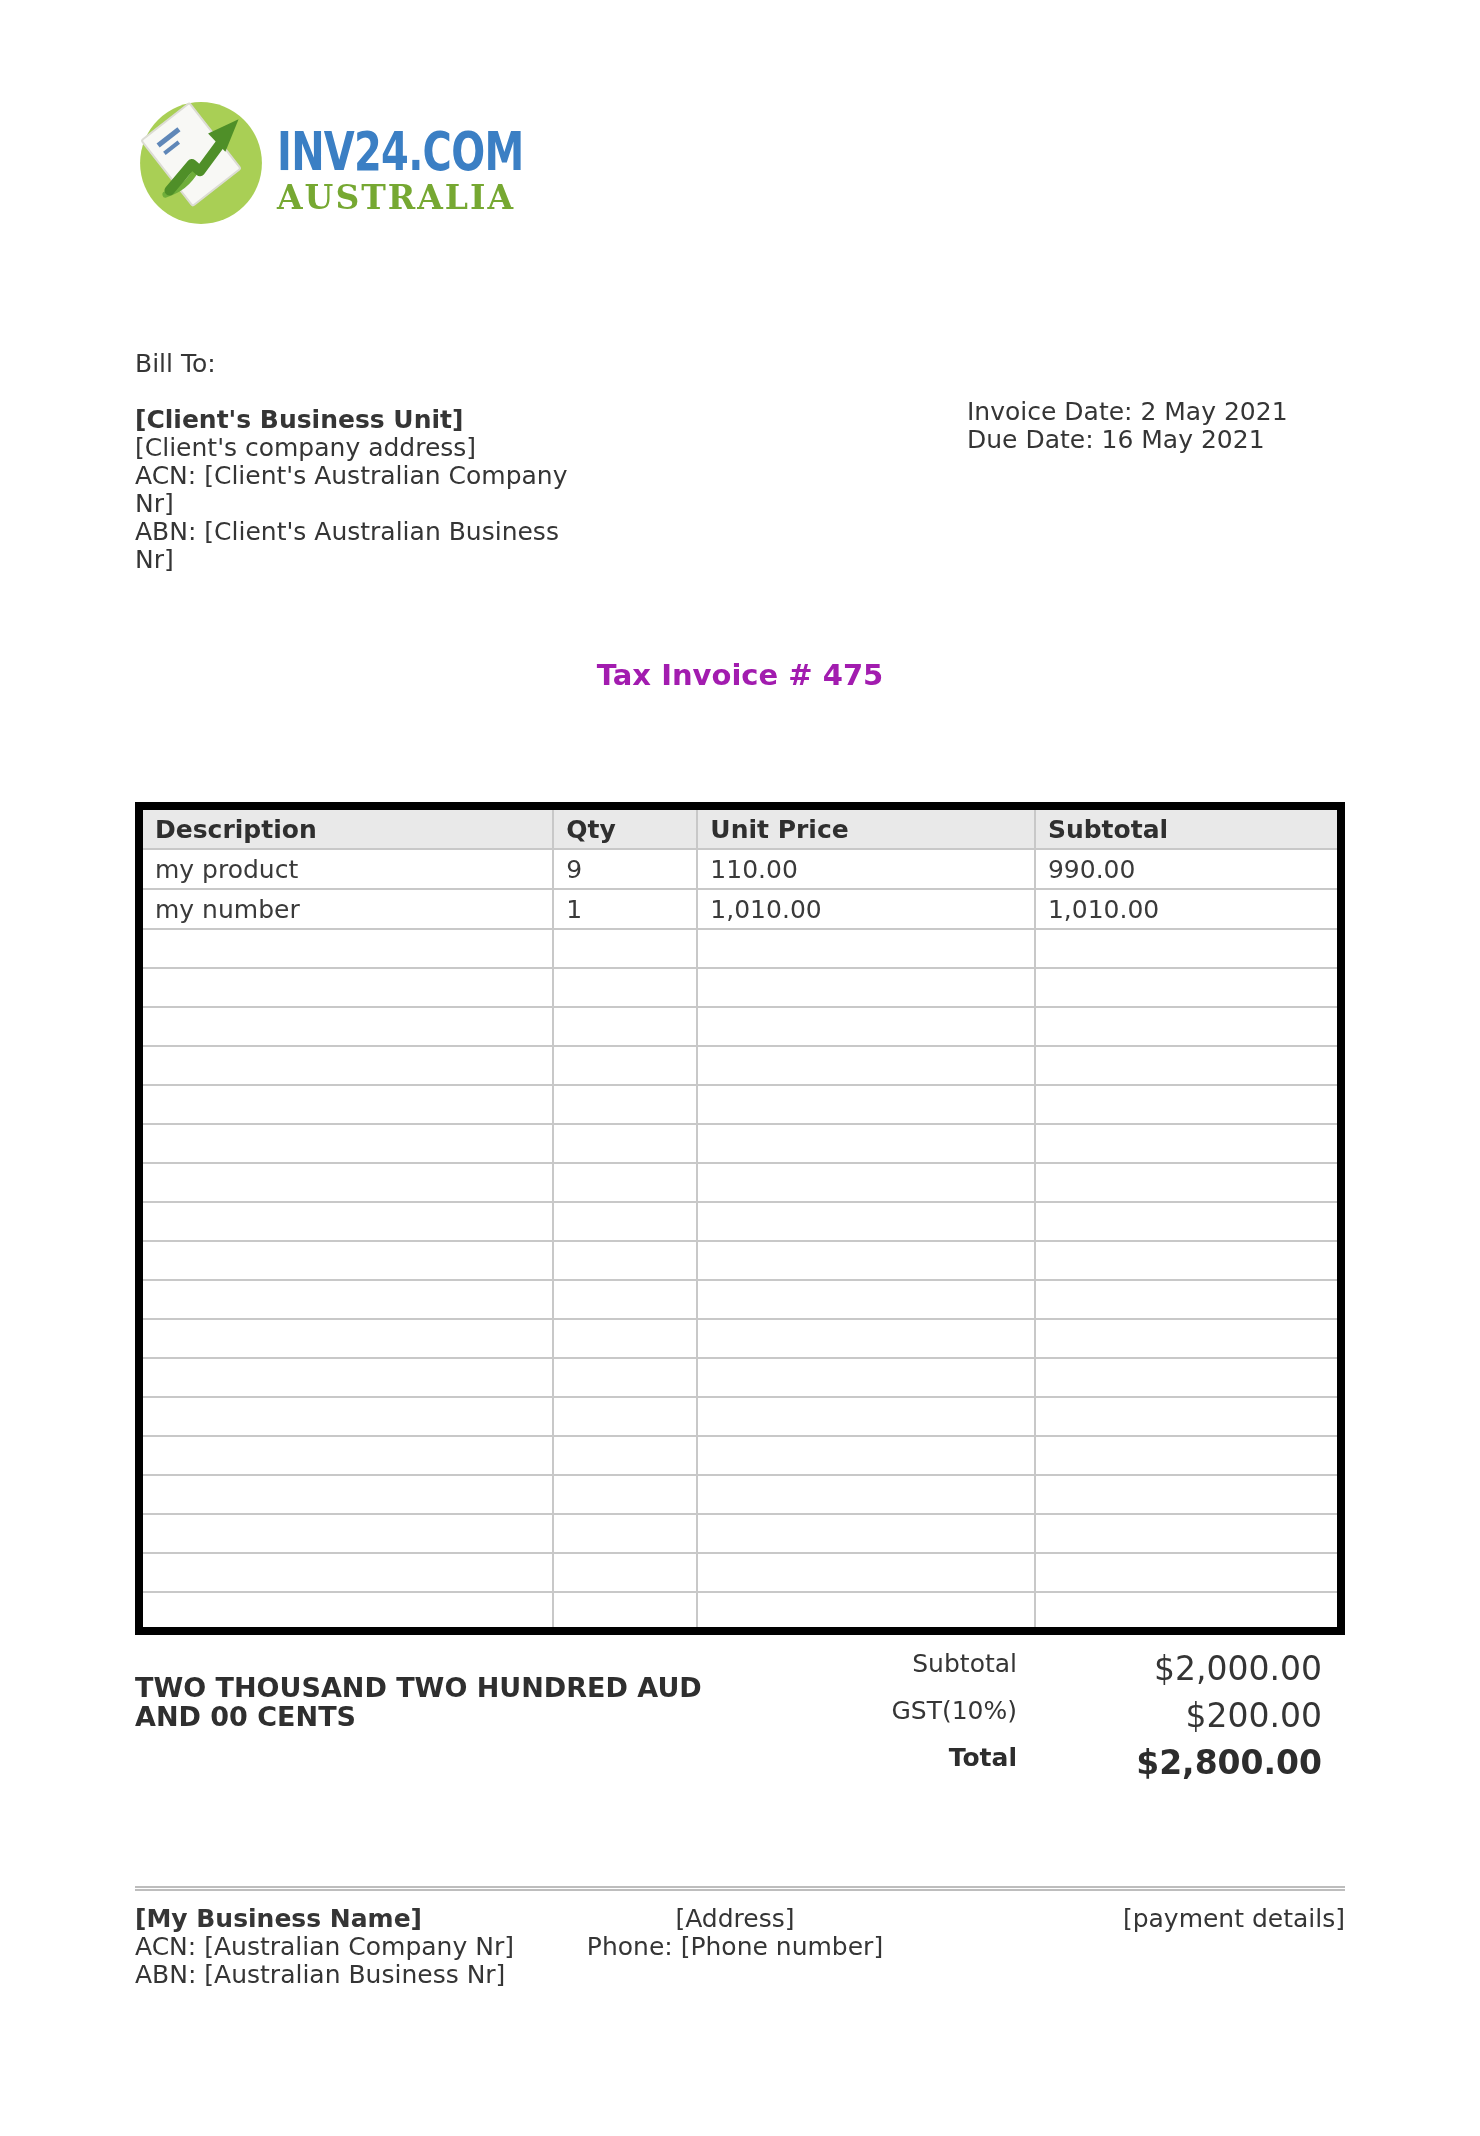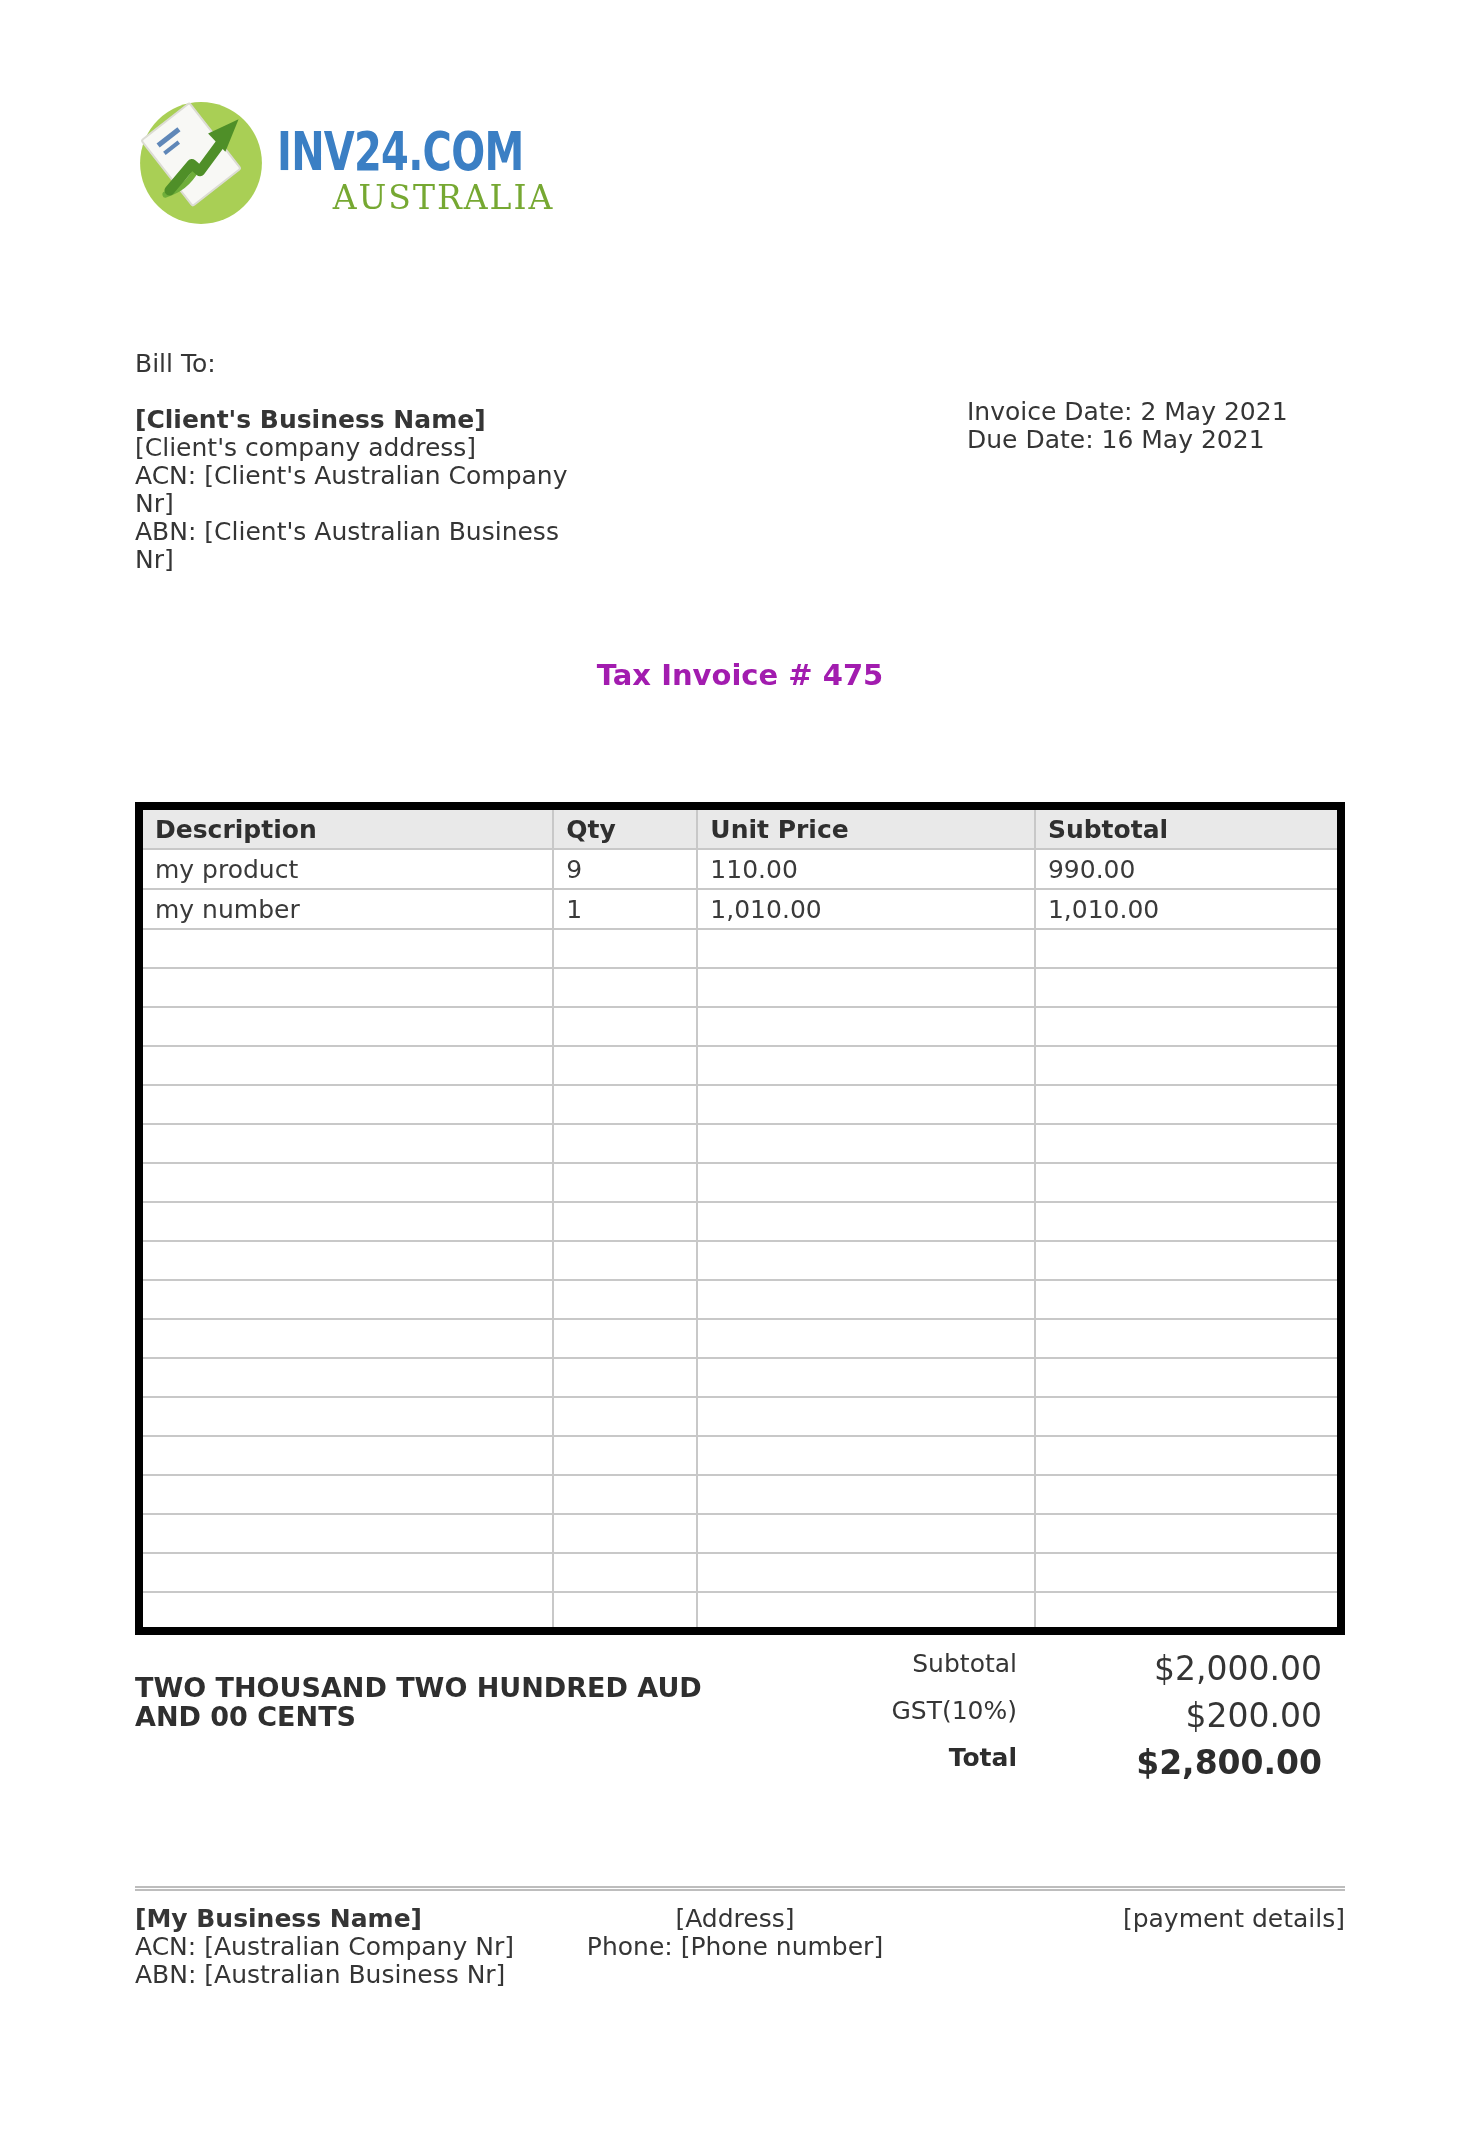--- a/index.html
+++ b/index.html
@@ -23,8 +23,8 @@
   }
   .region {
     font-family:"DejaVu Serif","Liberation Serif",serif;
-    font-size:33px; font-weight:normal; color:#76a832;
-    letter-spacing:2px; line-height:1.15; white-space:nowrap;text-align:center;
+    font-size:33px; font-weight:bold; color:#76a832;
+    letter-spacing:2px; line-height:1.15; white-space:nowrap;
   }
   
   .billto { margin:115px 0 0 135px; width:445px; font-size:25px; line-height:28px; }

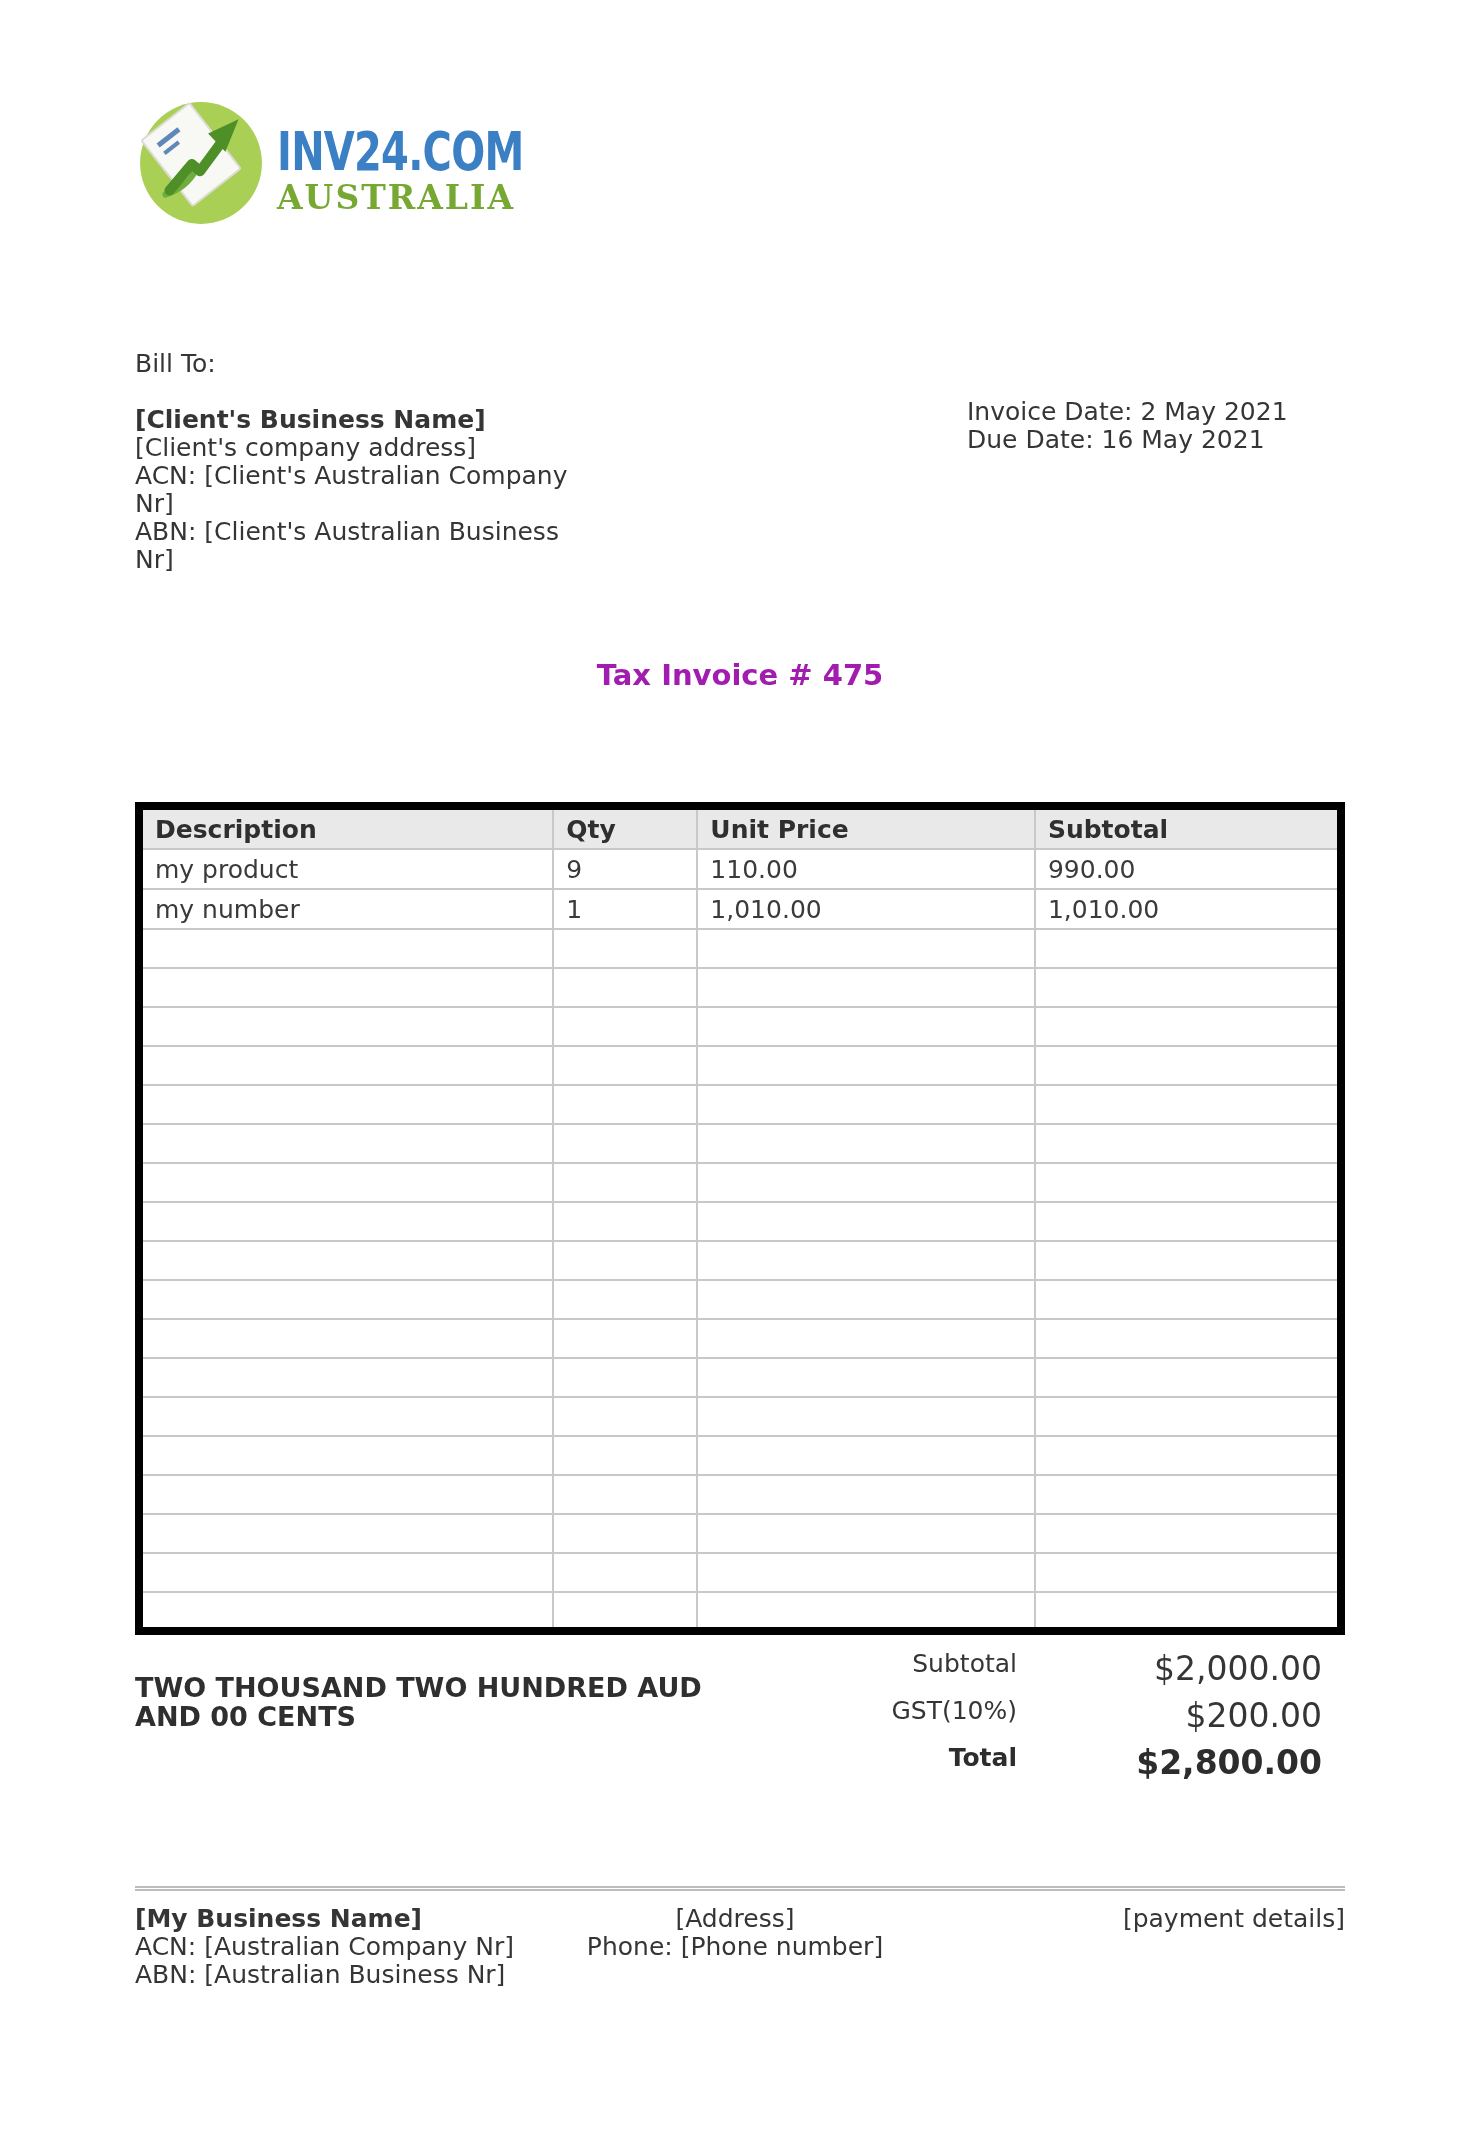--- a/index.html
+++ b/index.html
@@ -85,7 +85,7 @@
 
   <div class="billto">
     <div class="billto-label">Bill To:</div>
-    <div class="client-name">[Client's Business Name]</div>
+    <div class="client-name">[Client's Business Unit]</div>
     <div>[Client's company address]</div>
     <div>ACN: [Client's Australian Company Nr]</div>
     <div>ABN: [Client's Australian Business Nr]</div>

